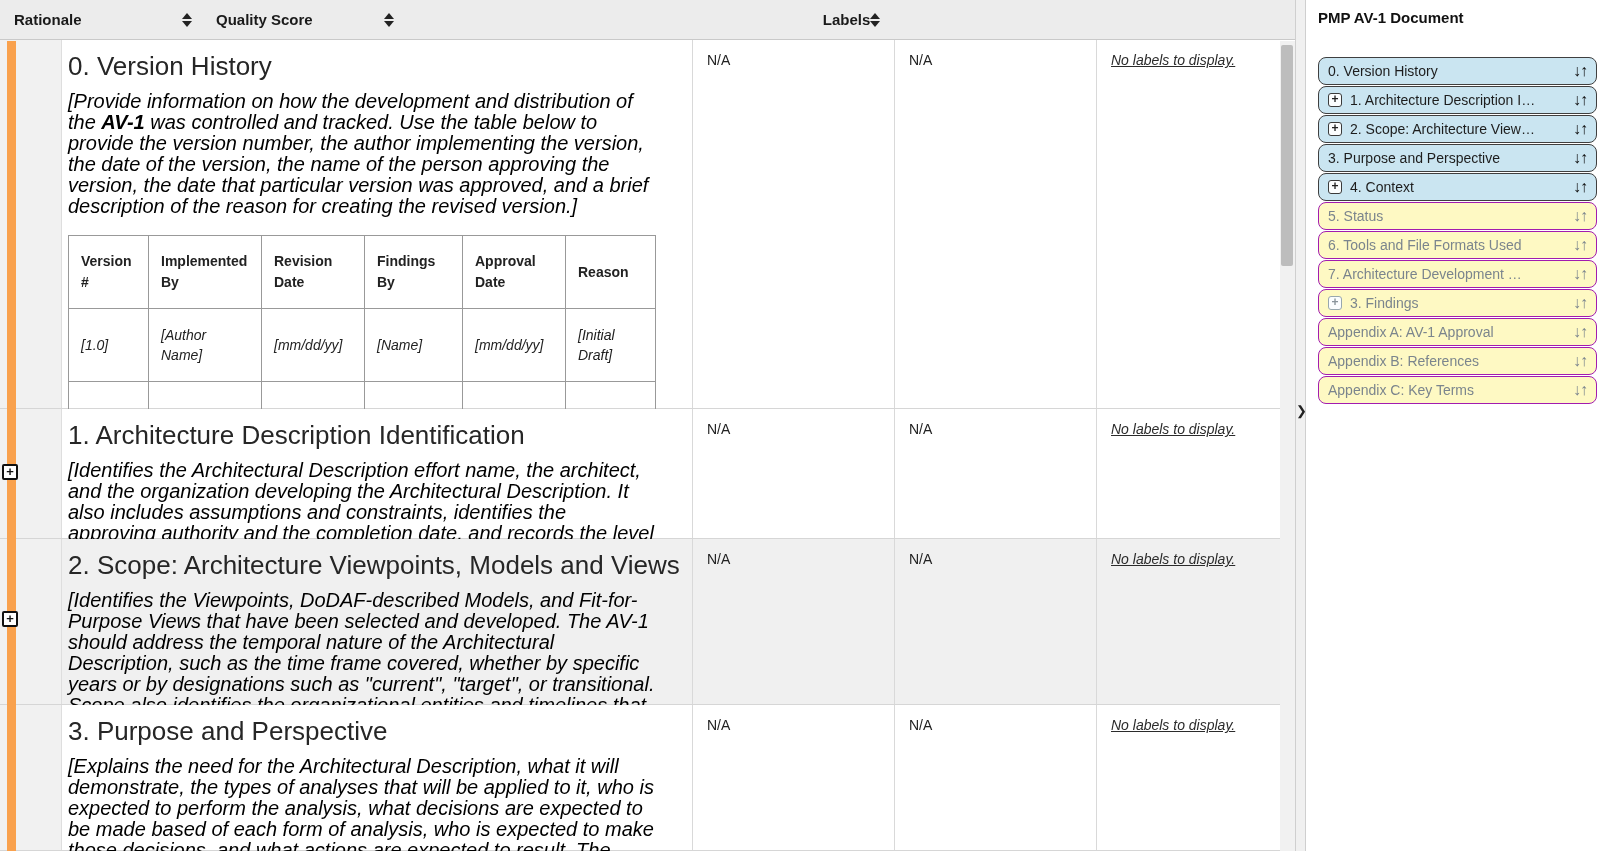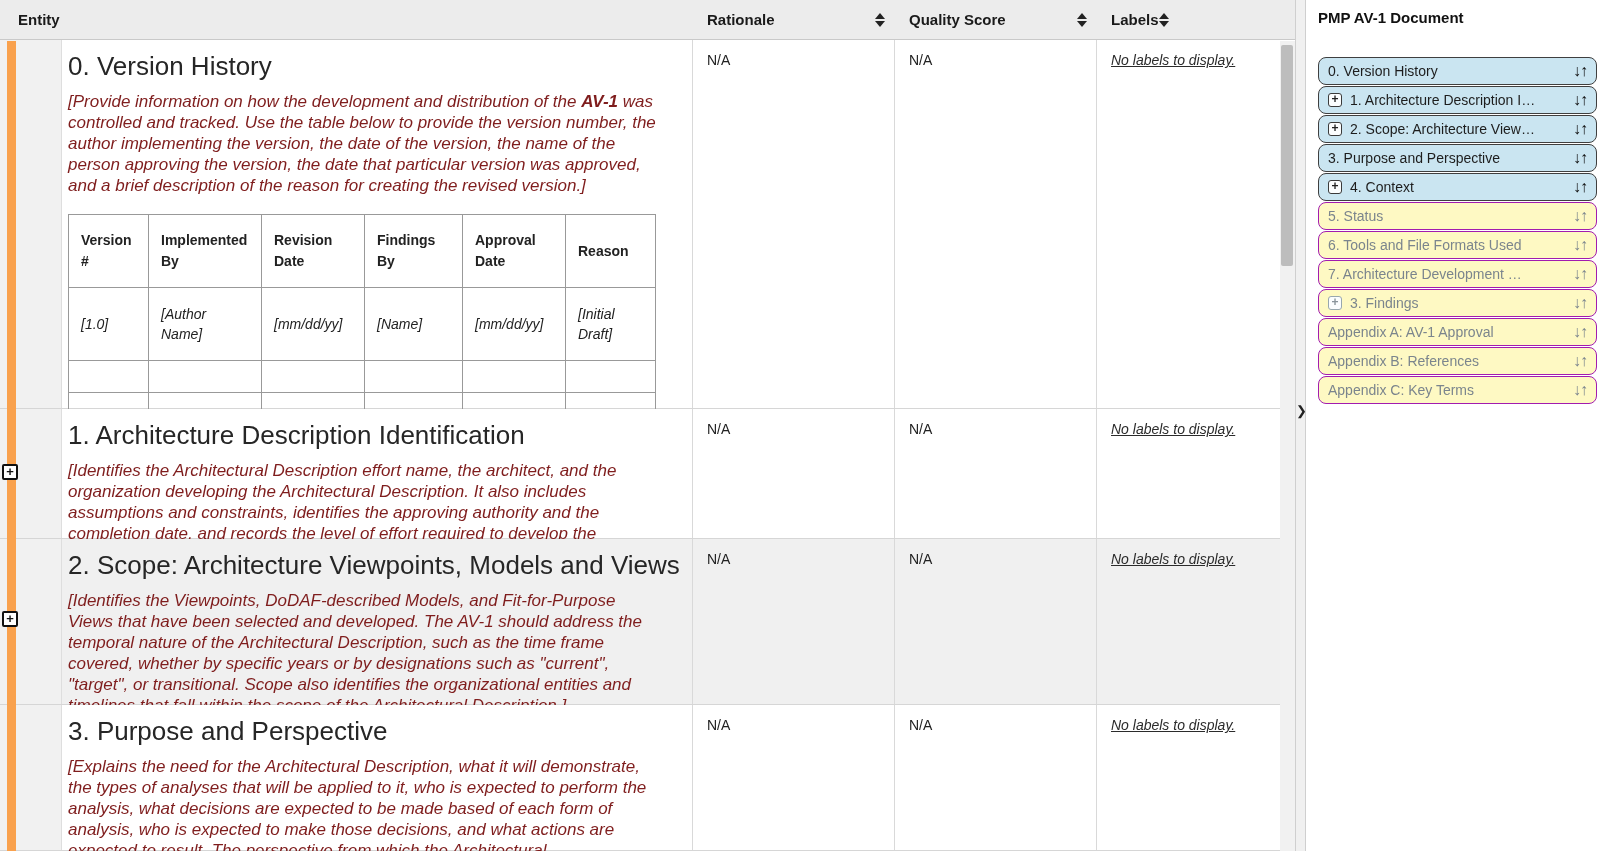--- a/index.html
+++ b/index.html
@@ -83,9 +83,6 @@
   <div class="main">
 
     <div class="header-row">
-      <div class="hcell h-entity">
-        <span class="hlabel">Entity</span>
-      </div>
       <div class="hcell h-rationale">
         <span class="hlabel">Rationale</span>
         <span class="sort-icon">

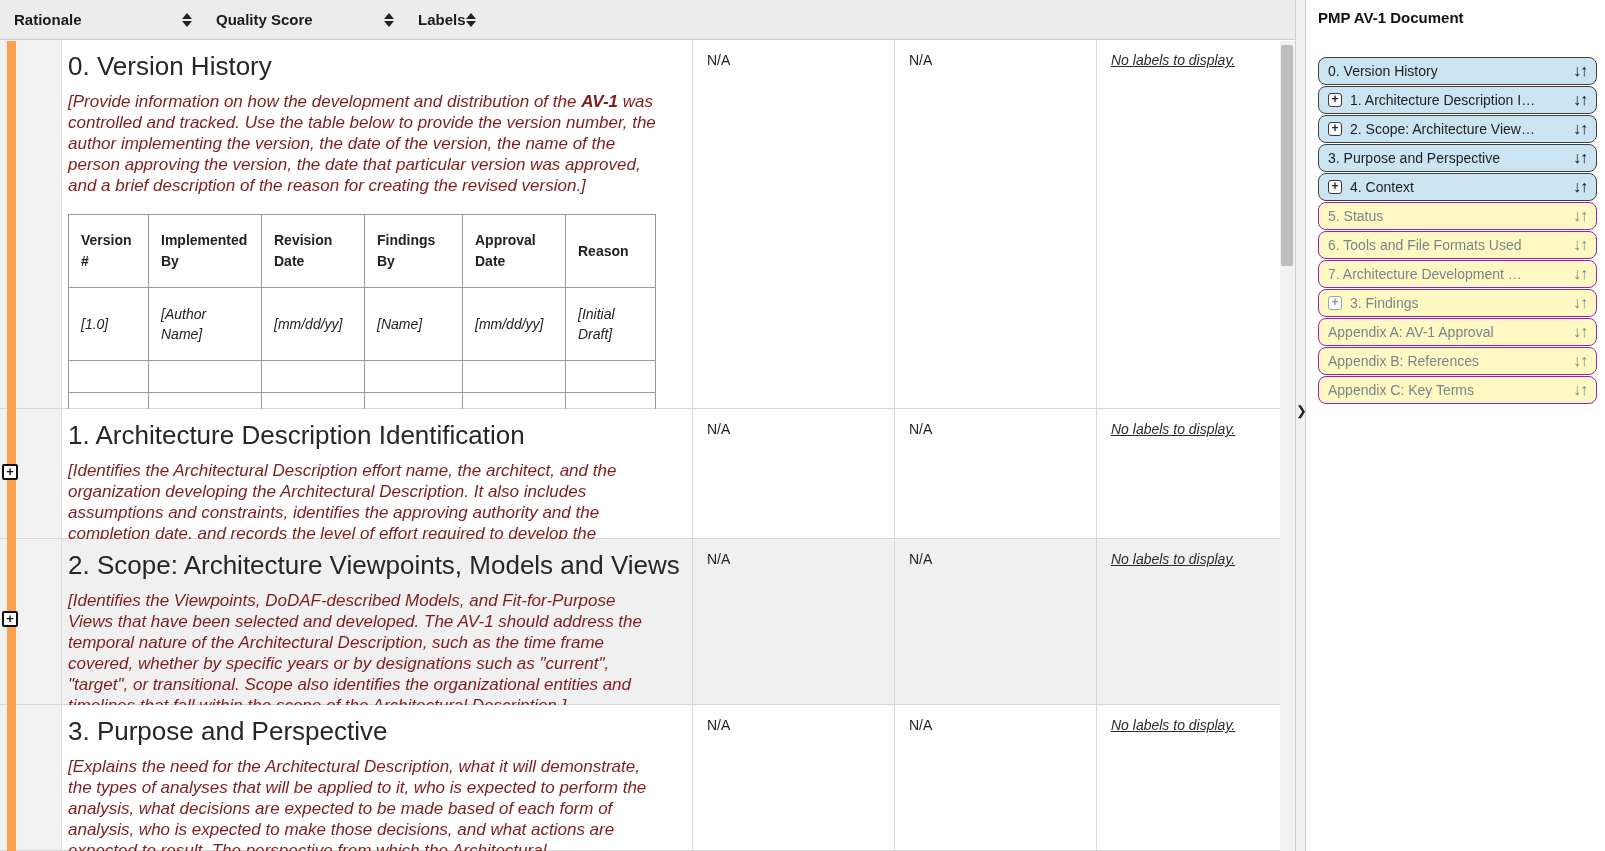--- a/index.html
+++ b/index.html
@@ -15,7 +15,7 @@
   .h-entity { width:693px; padding-left:18px; }
   .h-rationale { width:202px; padding:0 10px 0 14px; justify-content:space-between; }
   .h-quality { width:202px; padding:0 10px 0 14px; justify-content:space-between;gap:36px; }
-  .h-labels { flex:1; padding:0 10px 0 14px; justify-content:flex-start; }
+  .h-labels { flex:1; padding:0 10px 0 14px; justify-content:center; }
   .sort-icon { display:flex; flex-direction:column; align-items:center; cursor:pointer; }
   .sort-icon .tri-up { width:0; height:0; border-left:5px solid transparent; border-right:5px solid transparent; border-bottom:6px solid #222; margin-bottom:2px; }
   .sort-icon .tri-down { width:0; height:0; border-left:5px solid transparent; border-right:5px solid transparent; border-top:6px solid #222; }

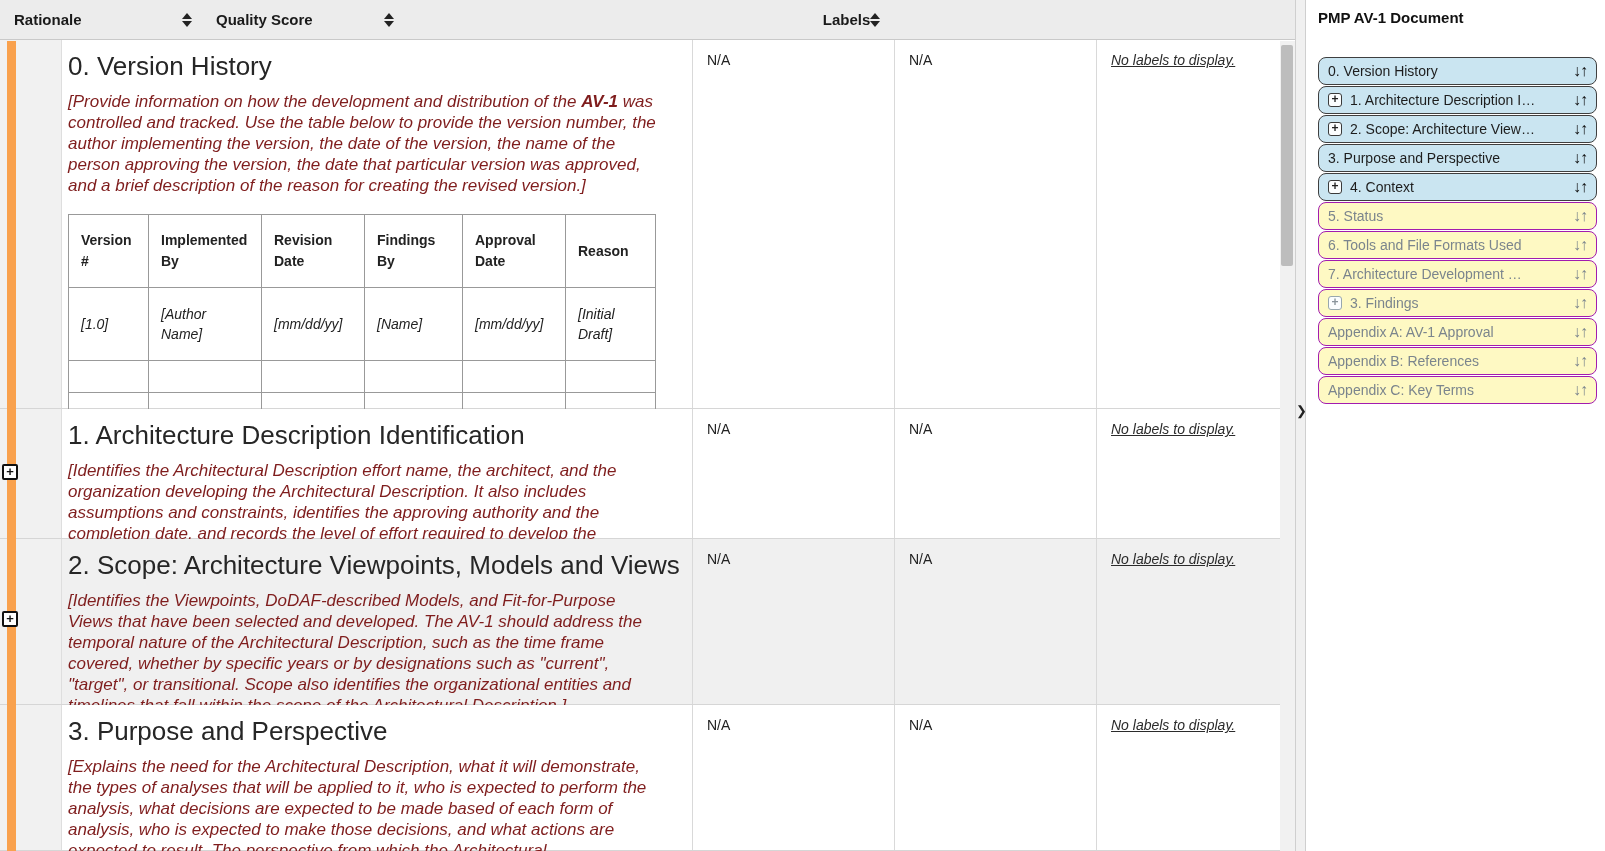--- a/index.html
+++ b/index.html
@@ -35,7 +35,7 @@
   .row-3 { height:146px; }
 
   .sec-title { font-size:26px; font-weight:400; color:#262626; margin:11px 0 9px 0; letter-spacing:0; }
-  .sec-desc { font-style:italic; font-size:17px; line-height:21px; color:#7f1d1d; width:590px; }
+  .sec-desc { font-style:italic; font-size:20px; line-height:21px; color:#000000; width:590px; }
   .sec-desc b { font-weight:bold; }
 
   

